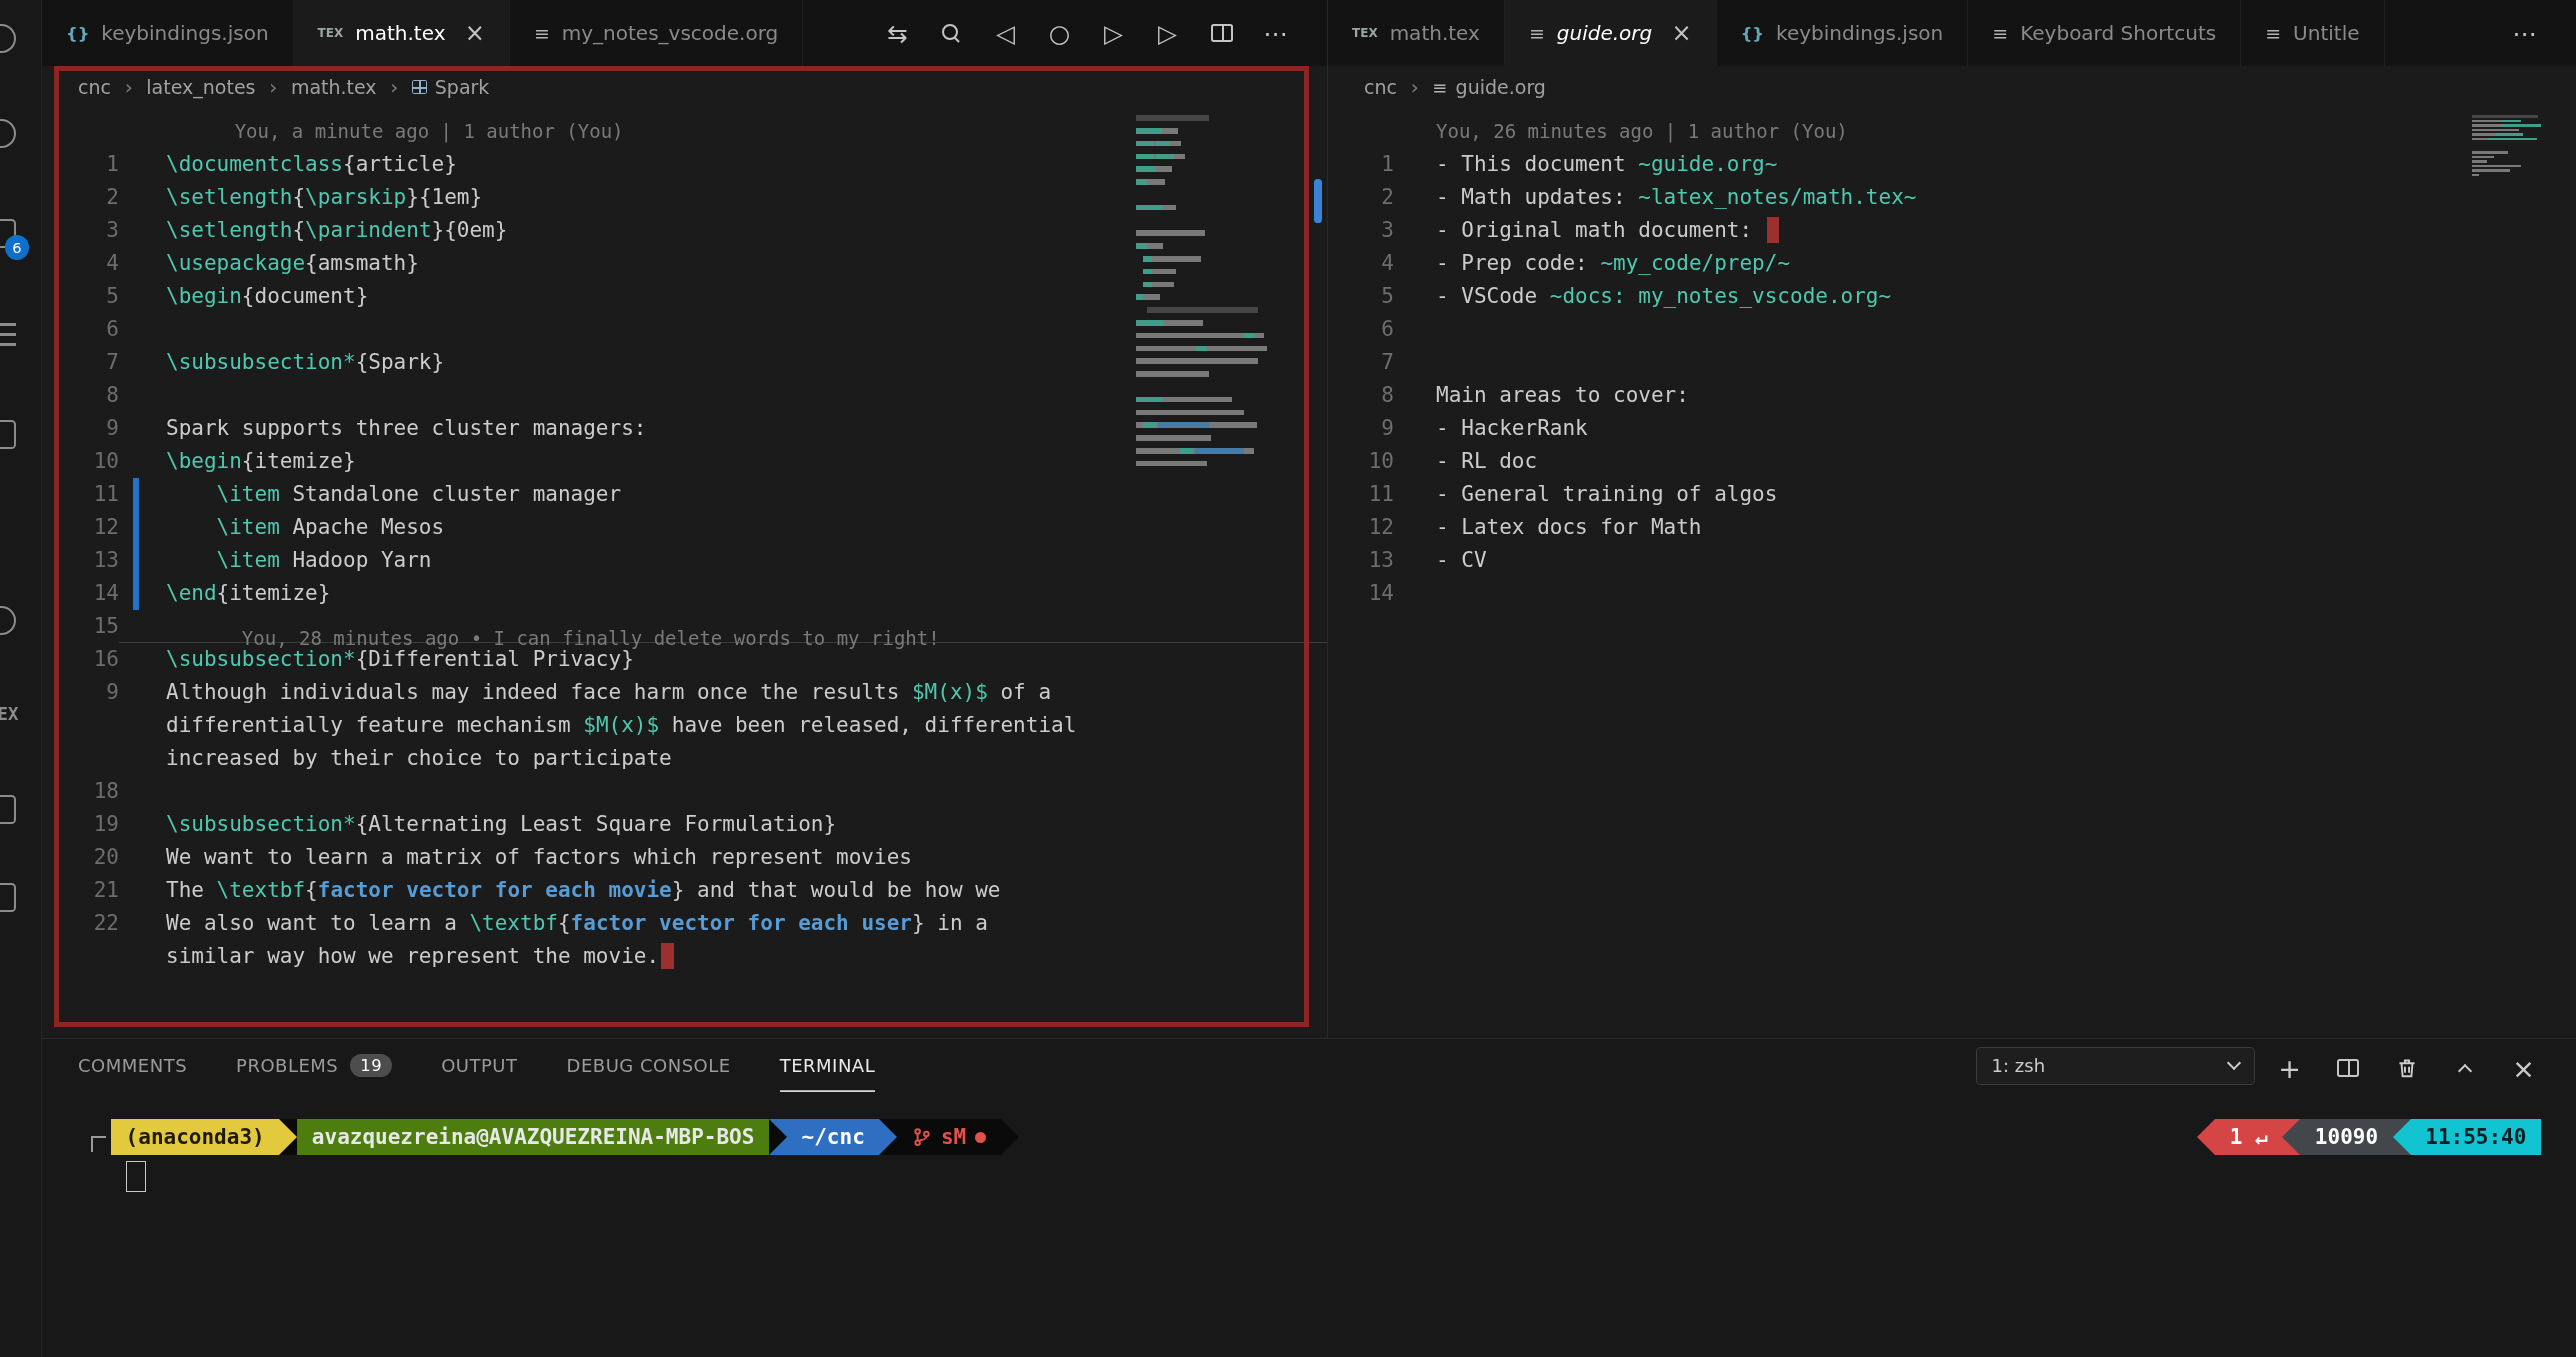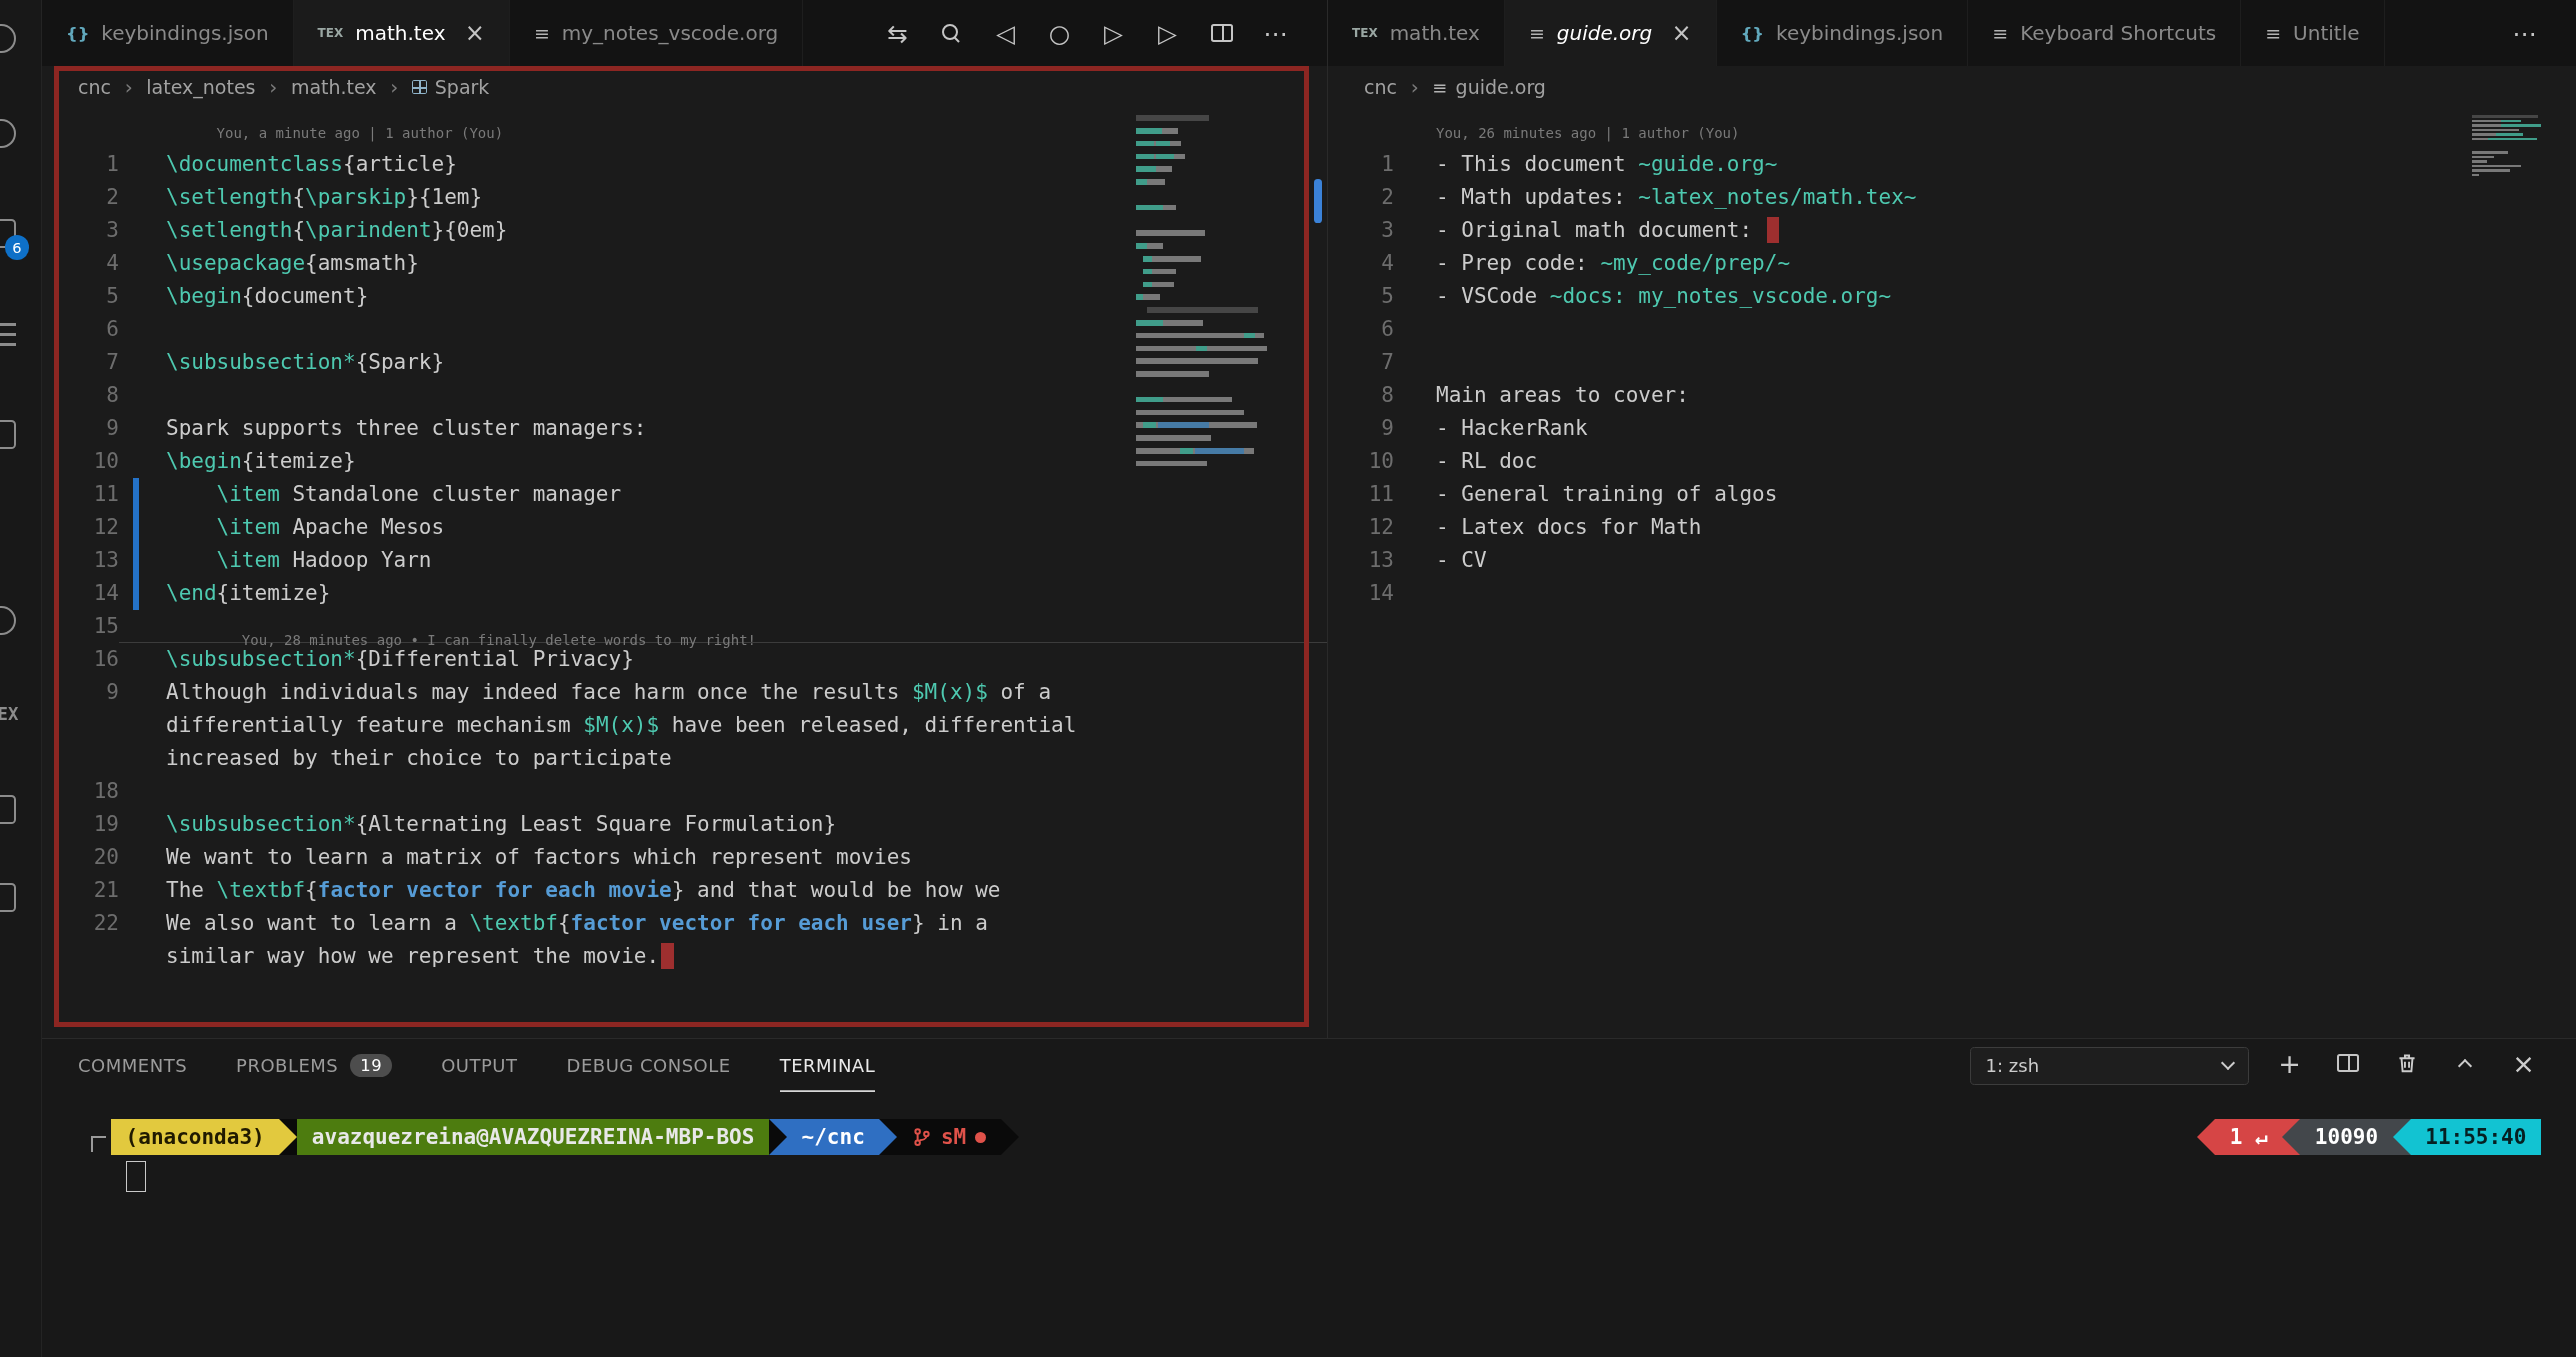--- a/index.html
+++ b/index.html
@@ -70,7 +70,7 @@
   .tok-p { color:var(--plain,#cccccc); }
   .tok-c, .tok-m, .tok-t { color:var(--command,#4ec9b0); }
   .tok-bb { color:var(--emphasis,#569cd6); font-weight:bold; }
-  .tok-d { color:var(--blame,#7a7a7a); font-size:14px; }
+  .tok-d { color:var(--blame,#7a7a7a); font-size:19px; }
   
   .minimap { position:absolute; right:31px; top:7.3px; width:160px; }
   .mrow { display:flex; height:5.5px; margin-bottom:7.3px; }

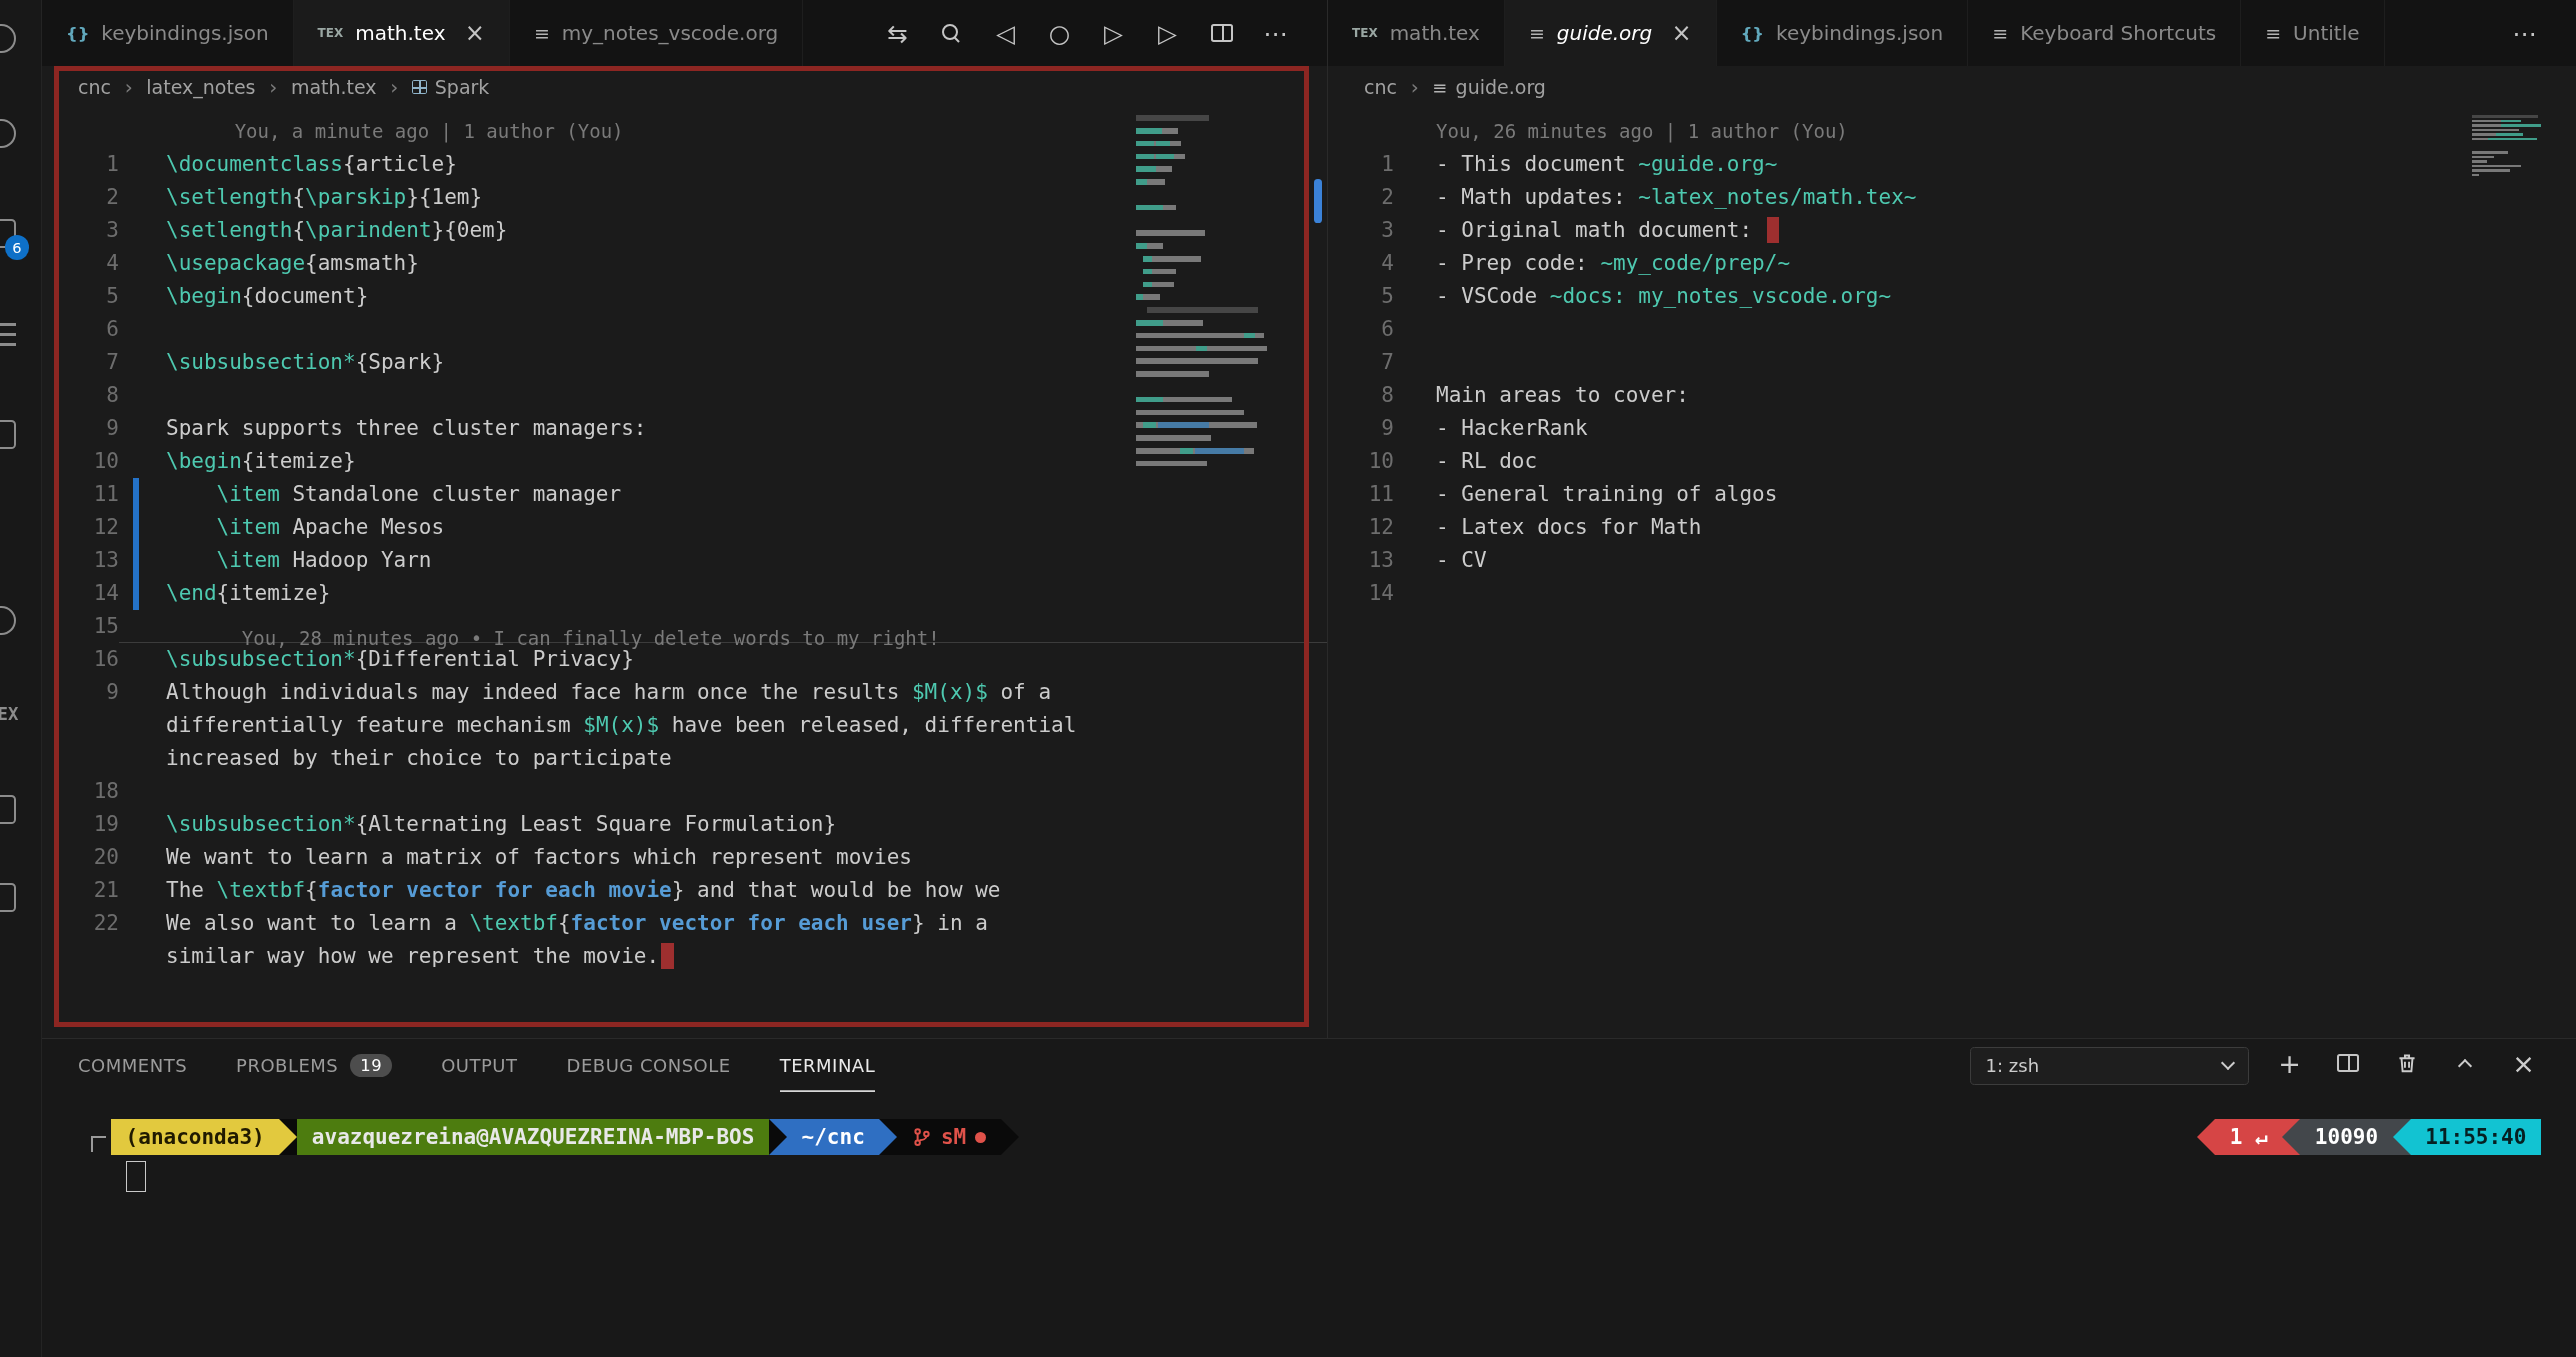--- a/index.html
+++ b/index.html
@@ -86,7 +86,7 @@
   .panel-tab { display:flex; align-items:center; gap:12px; height:53px; }
   .panel-tab.active { color:#eaeaea; box-shadow: inset 0 -1.8px 0 #d7d7d7; }
   .badge { background:#4d4d4d; color:#fff; border-radius:18px; padding:1.8px 10px; font-size:16.4px; }
-  .panel-controls { margin-left:auto; display:flex; align-items:flex-start; gap:24px; }
+  .panel-controls { margin-left:auto; display:flex; align-items:flex-end; gap:18px; }
   .term-select { display:flex; align-items:center; justify-content:space-between; width:279px; height:38px;
     background:#1e1e1e; border:0.9px solid #3c3c3c; border-radius:4.6px; padding:0 14.6px; font-size:18px; color:#cccccc; }
   .chev { width:10px; height:10px; border-right:2.3px solid #ccc; border-bottom:2.3px solid #ccc; transform:rotate(45deg); margin-top:-4.6px; }

